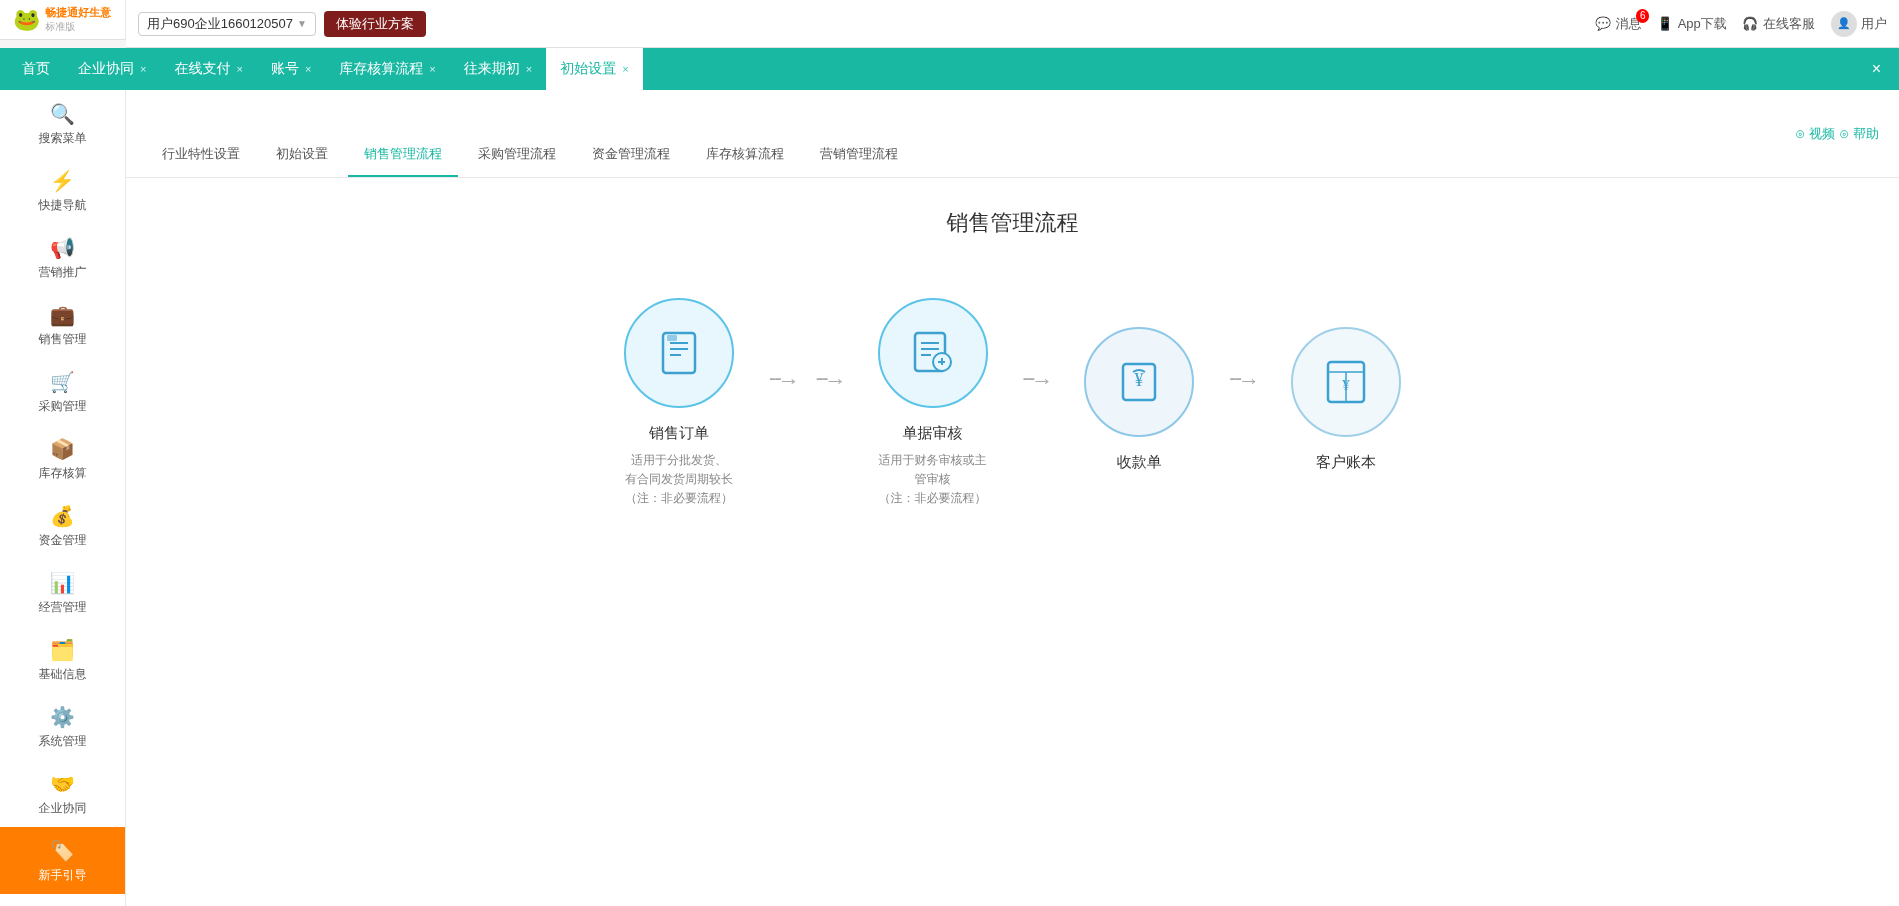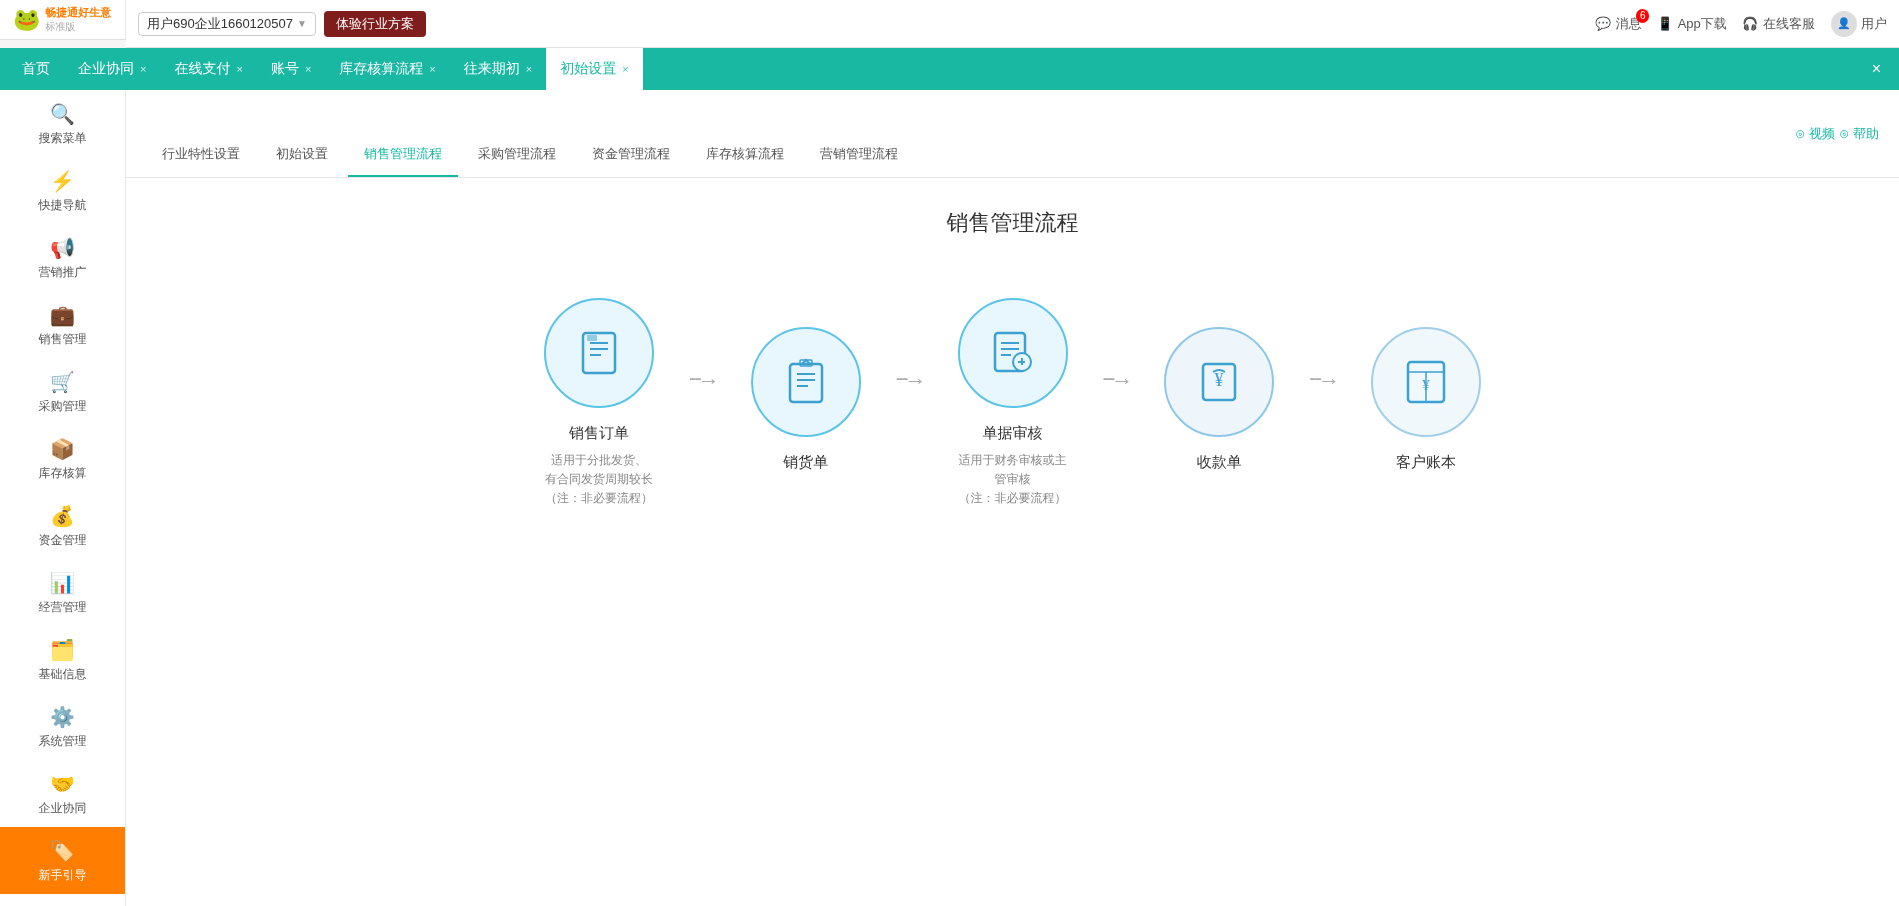--- a/index.html
+++ b/index.html
@@ -281,20 +281,6 @@
 
         <div class="flow-arrow">- -→</div>
 
-        <div class="flow-step">
-          <div class="flow-circle">
-            <svg viewBox="0 0 52 52" fill="none" xmlns="http://www.w3.org/2000/svg">
-              <rect x="10" y="8" width="32" height="38" rx="3" stroke="#3ca0d0" stroke-width="2.5" fill="none"></rect>
-              <line x1="17" y1="18" x2="35" y2="18" stroke="#3ca0d0" stroke-width="2"></line>
-              <line x1="17" y1="24" x2="35" y2="24" stroke="#3ca0d0" stroke-width="2"></line>
-              <line x1="17" y1="30" x2="28" y2="30" stroke="#3ca0d0" stroke-width="2"></line>
-              <path d="M22 8 L26 4 L30 8" stroke="#3ca0d0" stroke-width="2" fill="none"></path>
-              <rect x="20" y="4" width="12" height="6" rx="1" fill="none" stroke="#3ca0d0" stroke-width="1.5"></rect>
-            </svg>
-          </div>
-          <div class="flow-label">销货单</div>
-          <div class="flow-desc"></div>
-        </div>
 
         <div class="flow-arrow">- -→</div>
 

